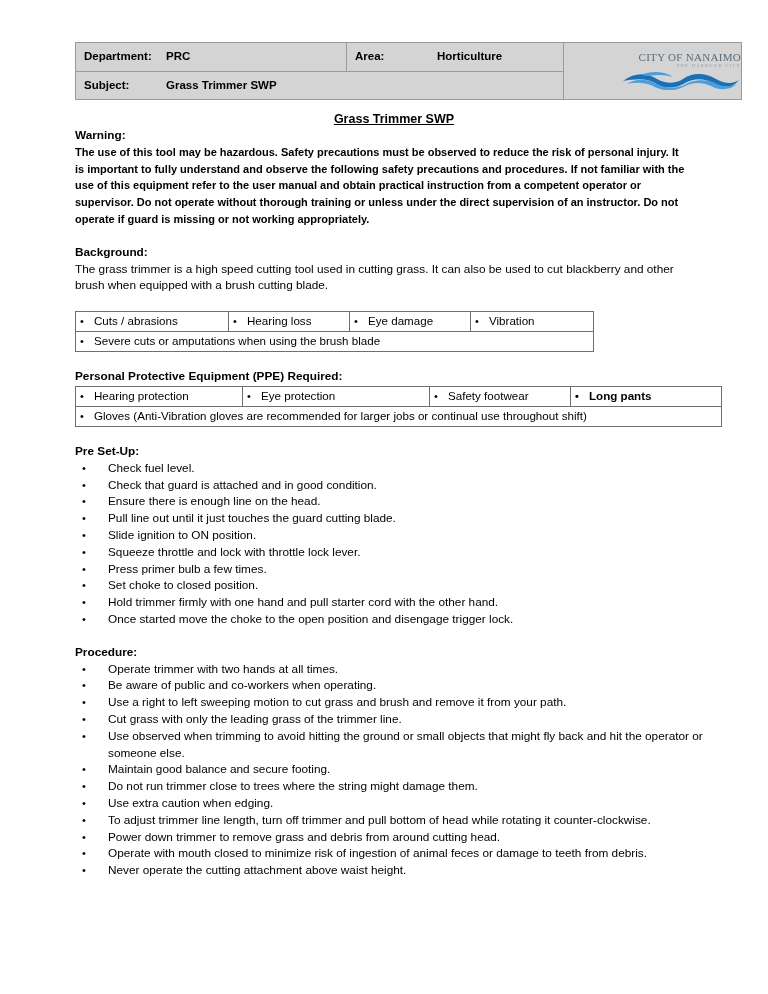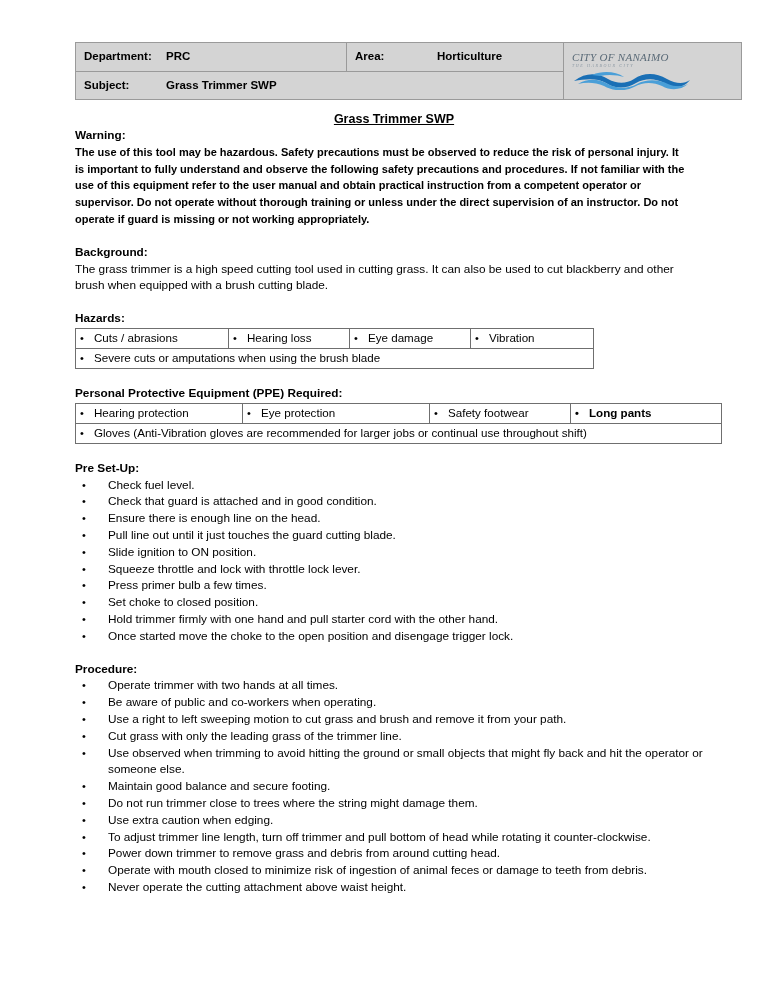--- a/index.html
+++ b/index.html
@@ -62,10 +62,9 @@
     height: 46px;
     display: flex;
     flex-direction: column;
-    align-items: flex-start;
+    align-items: flex-end;
     justify-content: center;
     overflow: hidden;
-    font-style: italic;
   }
   .logo-name {
     font-family: "Liberation Serif", serif;

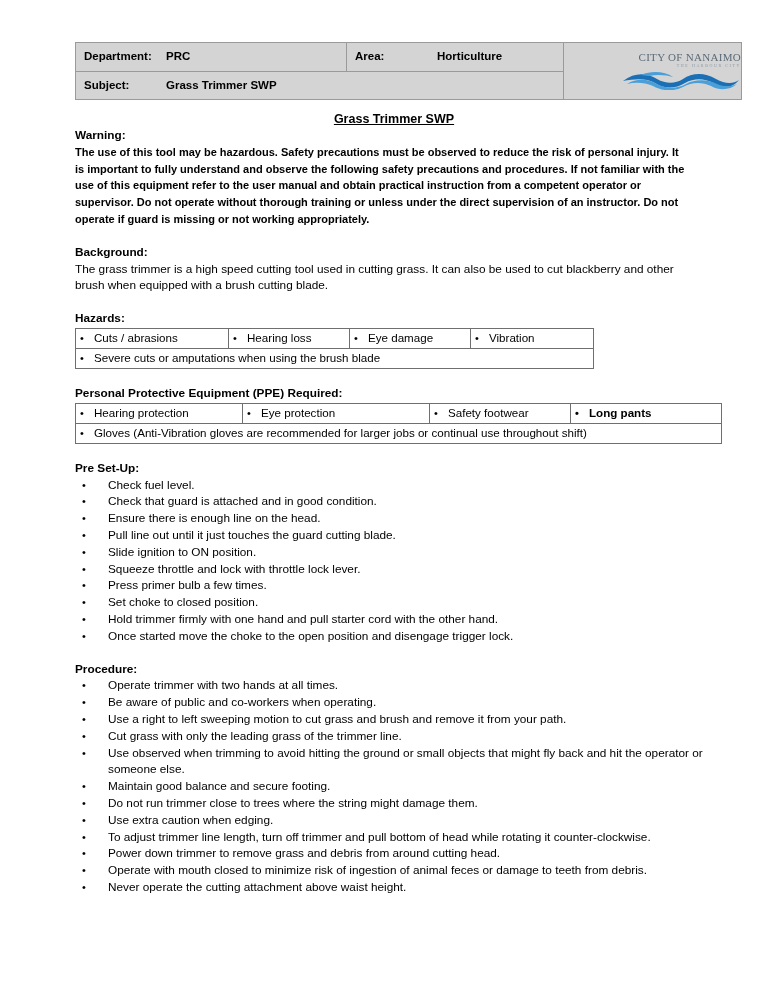--- a/index.html
+++ b/index.html
@@ -222,7 +222,6 @@
 
   <div class="gap-md"></div>
 
-  <div class="sec-head">Hazards:</div>
   <table class="data-table hz-table">
     <tbody>
         <tr>

